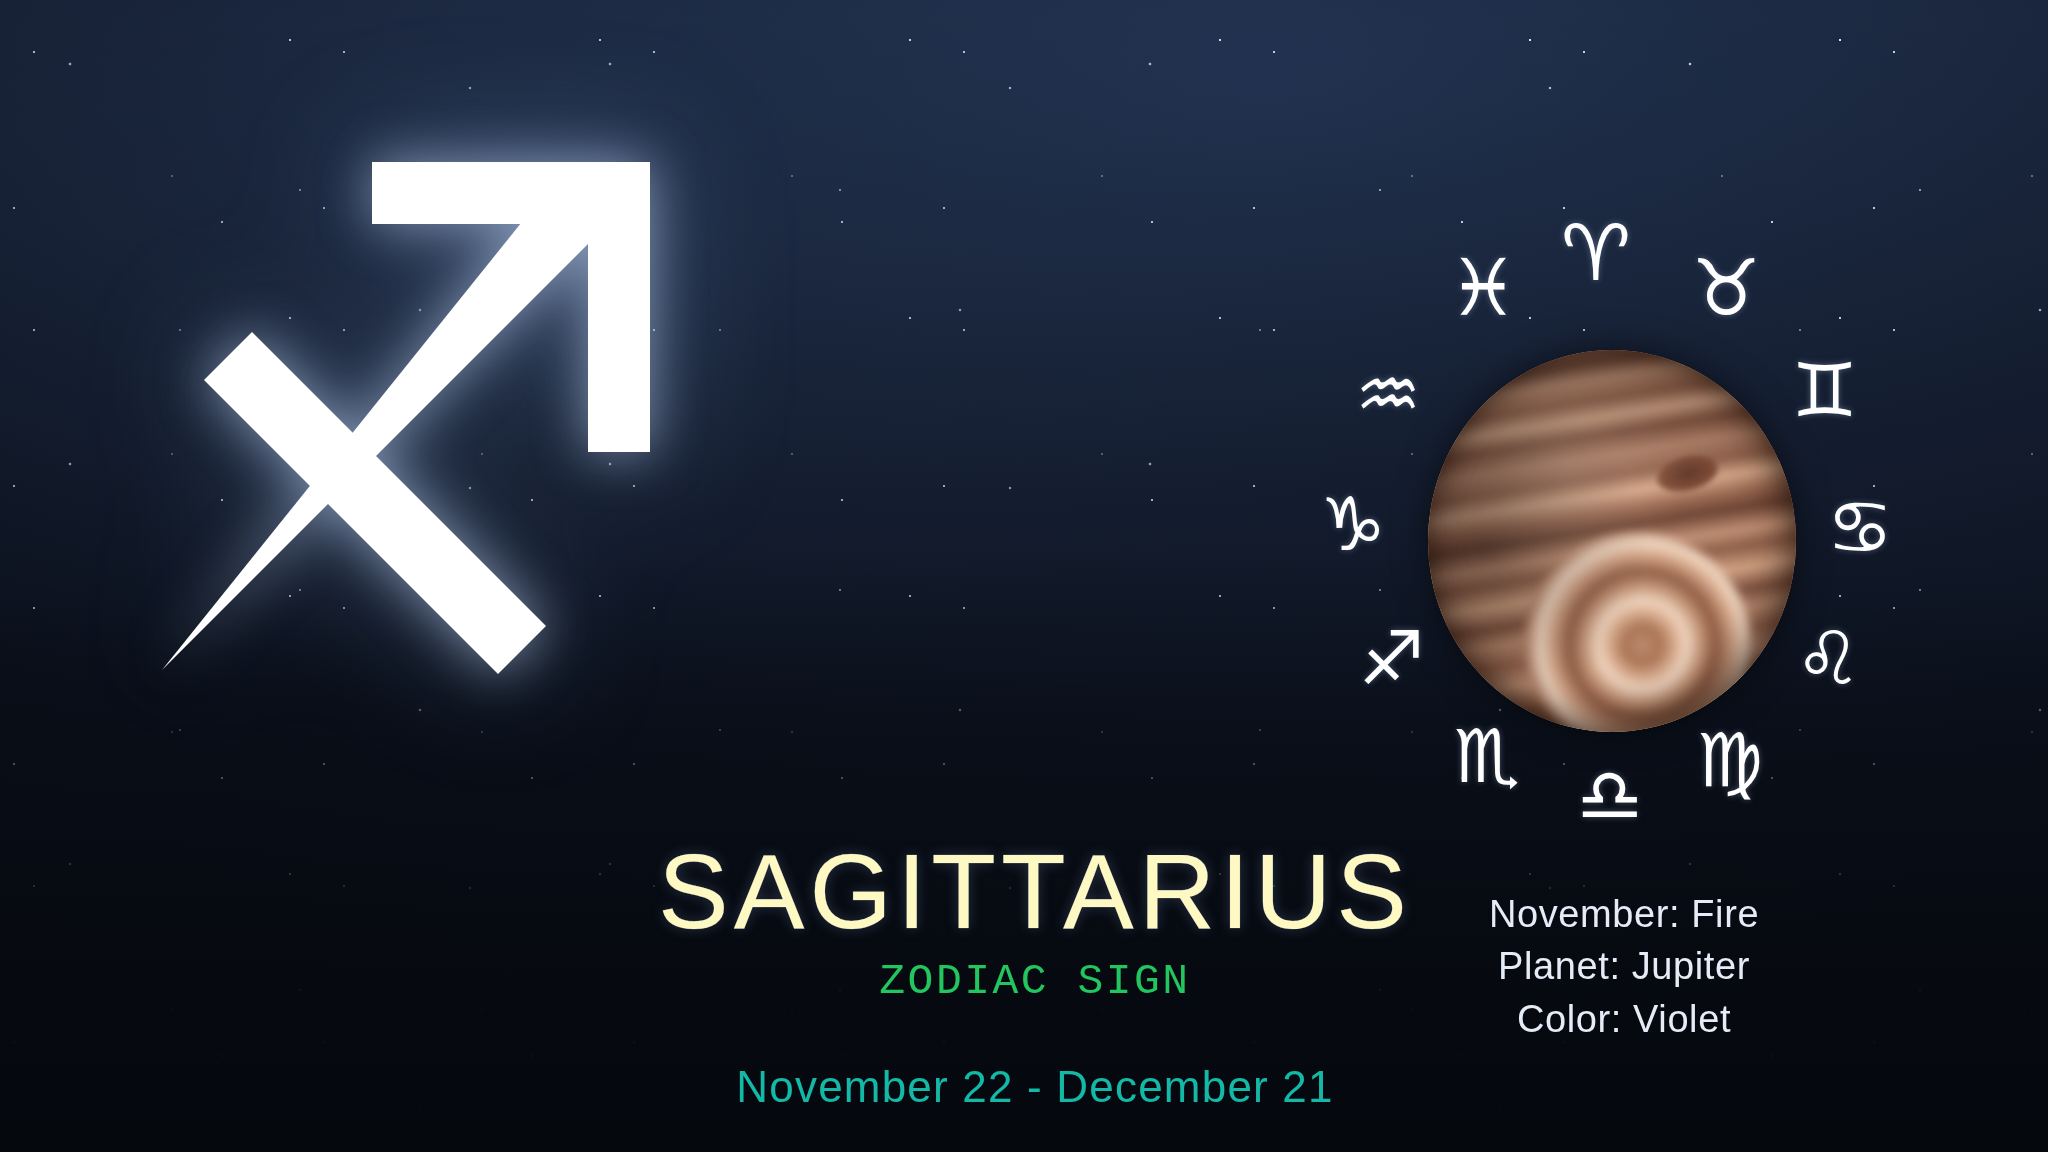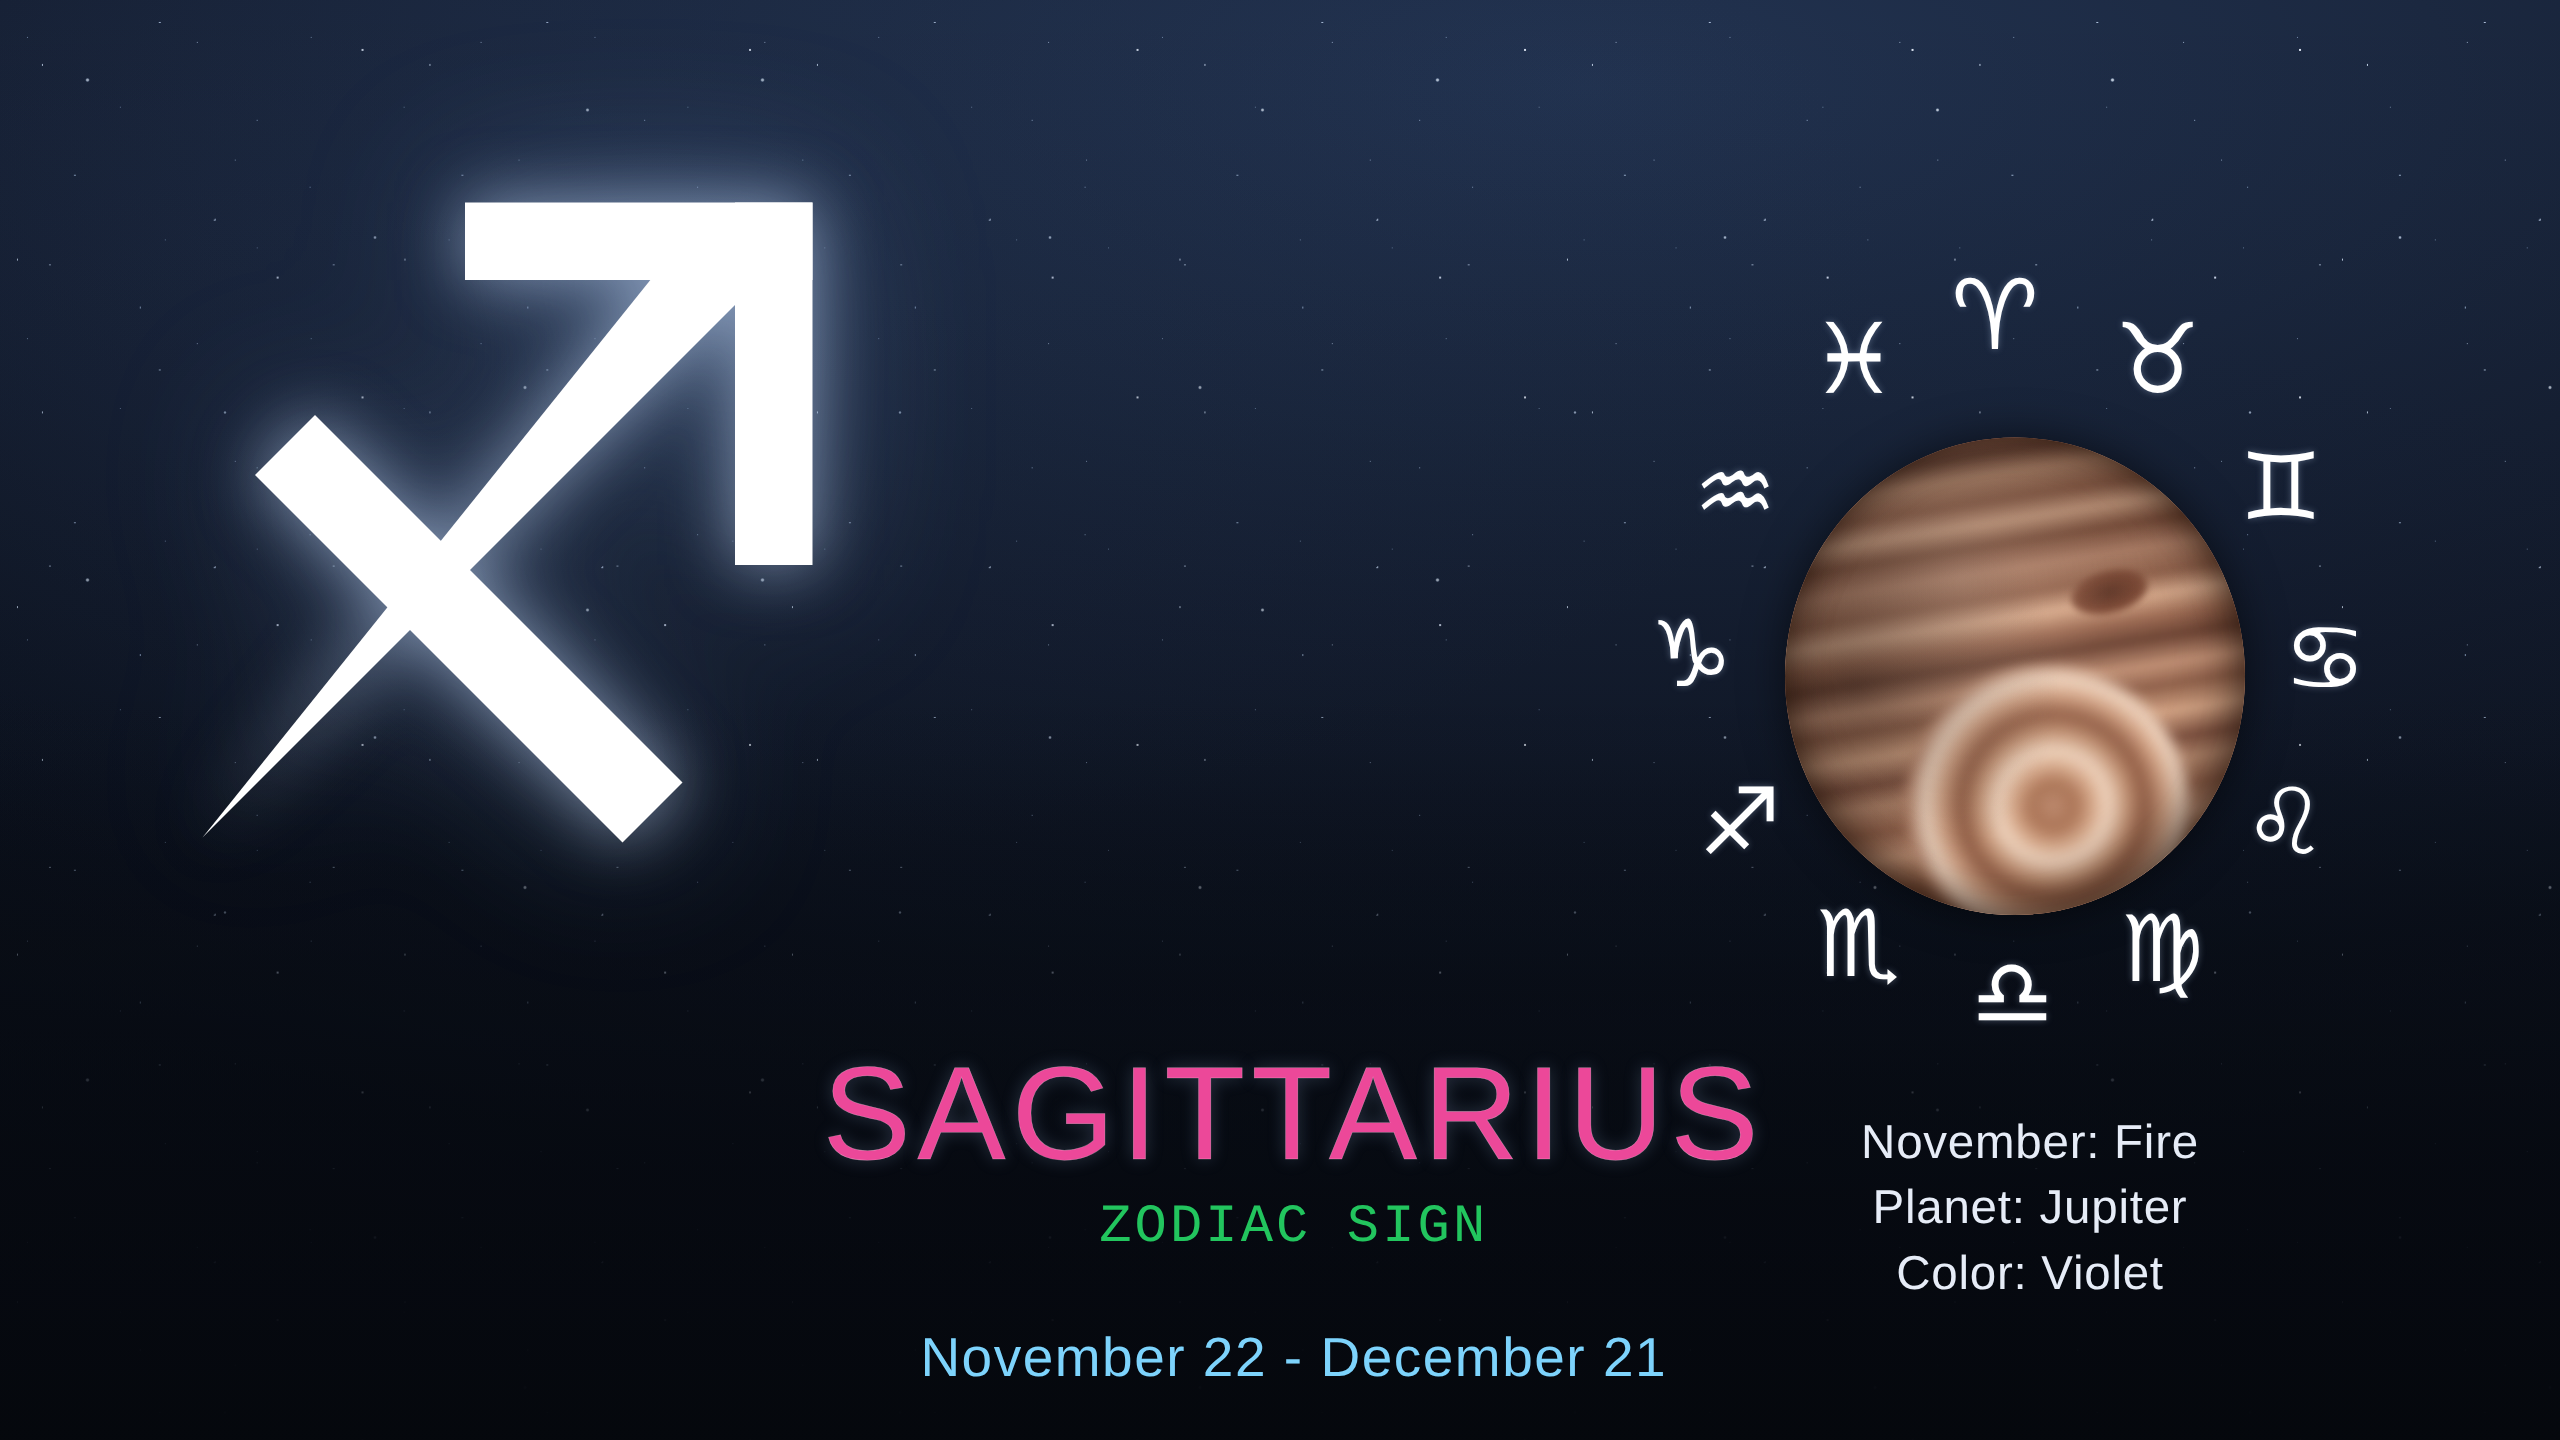--- a/index.html
+++ b/index.html
@@ -228,7 +228,7 @@
     font-weight: 300;
     font-size: 106px;
     letter-spacing: 5px;
-    color: #ec4899;
+    color: #fef9c3;
     line-height: 1.0;
     margin: 0;
     -webkit-text-stroke: 0.4px rgba(255,255,255,0.35);

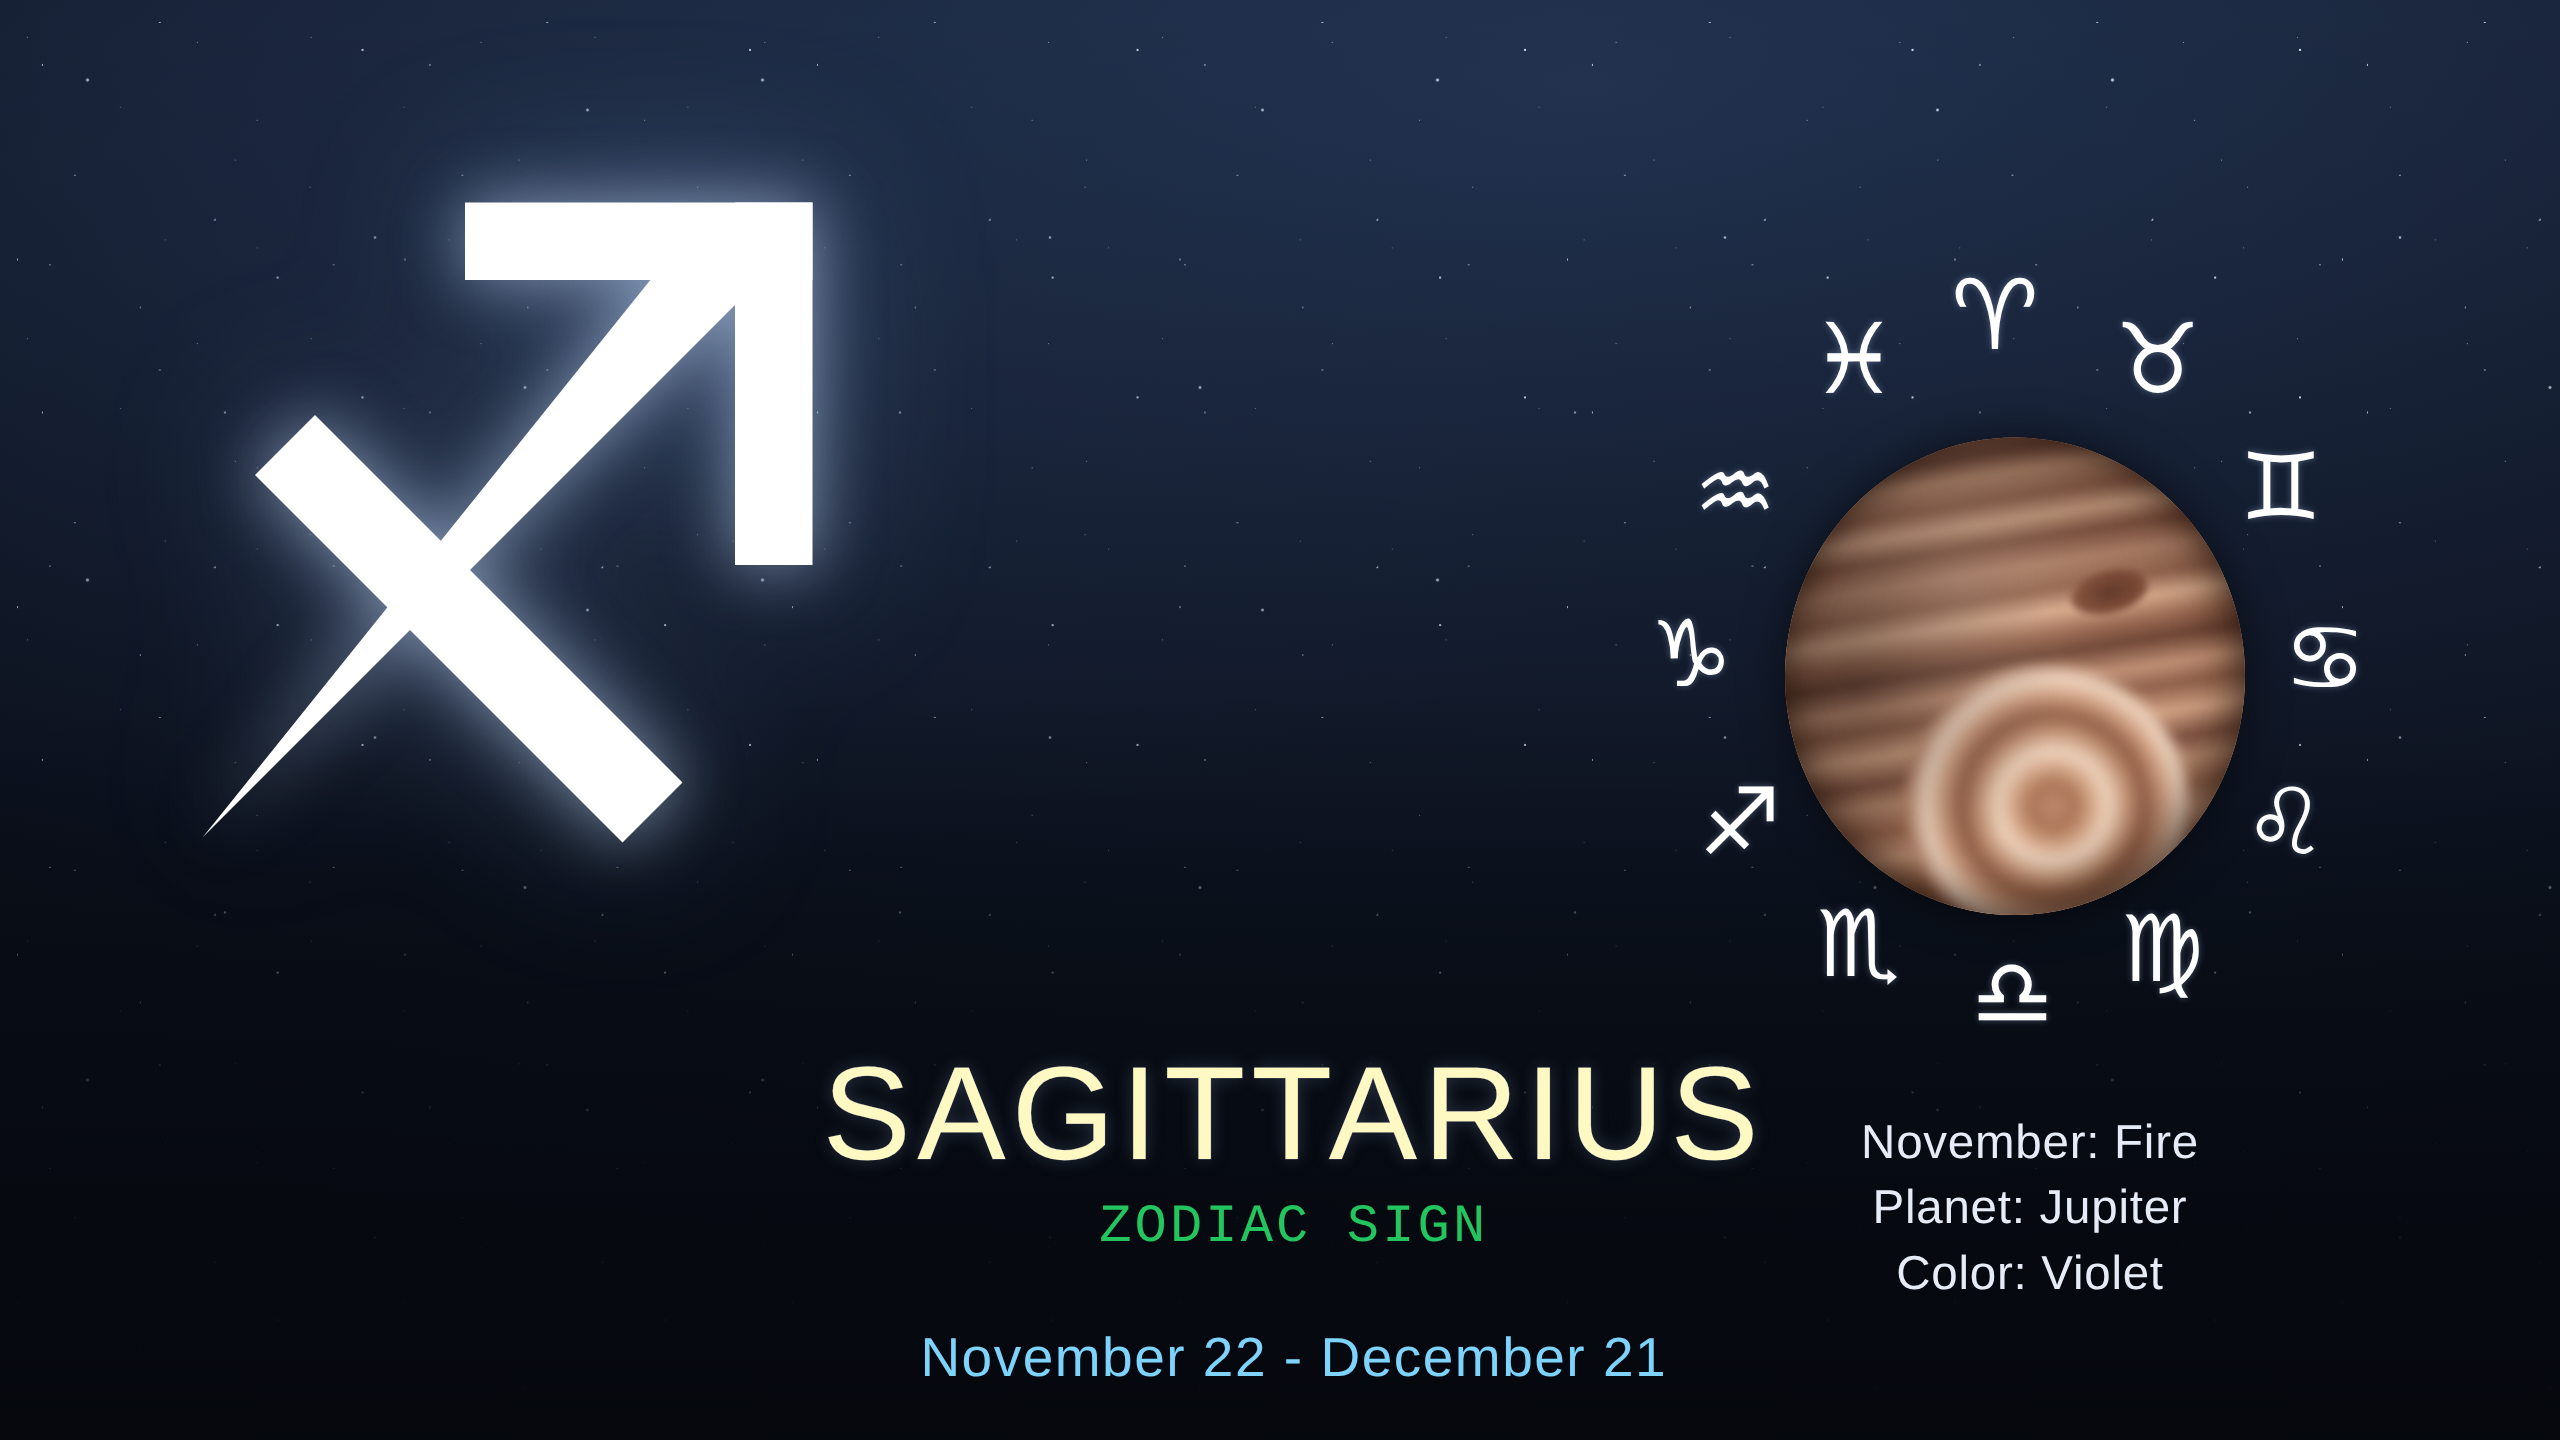--- a/index.html
+++ b/index.html
@@ -248,7 +248,7 @@
     font-weight: 300;
     font-size: 44px;
     letter-spacing: 1.2px;
-    color: #7dd3fc;
+    color: #14b8a6;
     margin: 62px 0 0 0;
     line-height: 1;
   }

